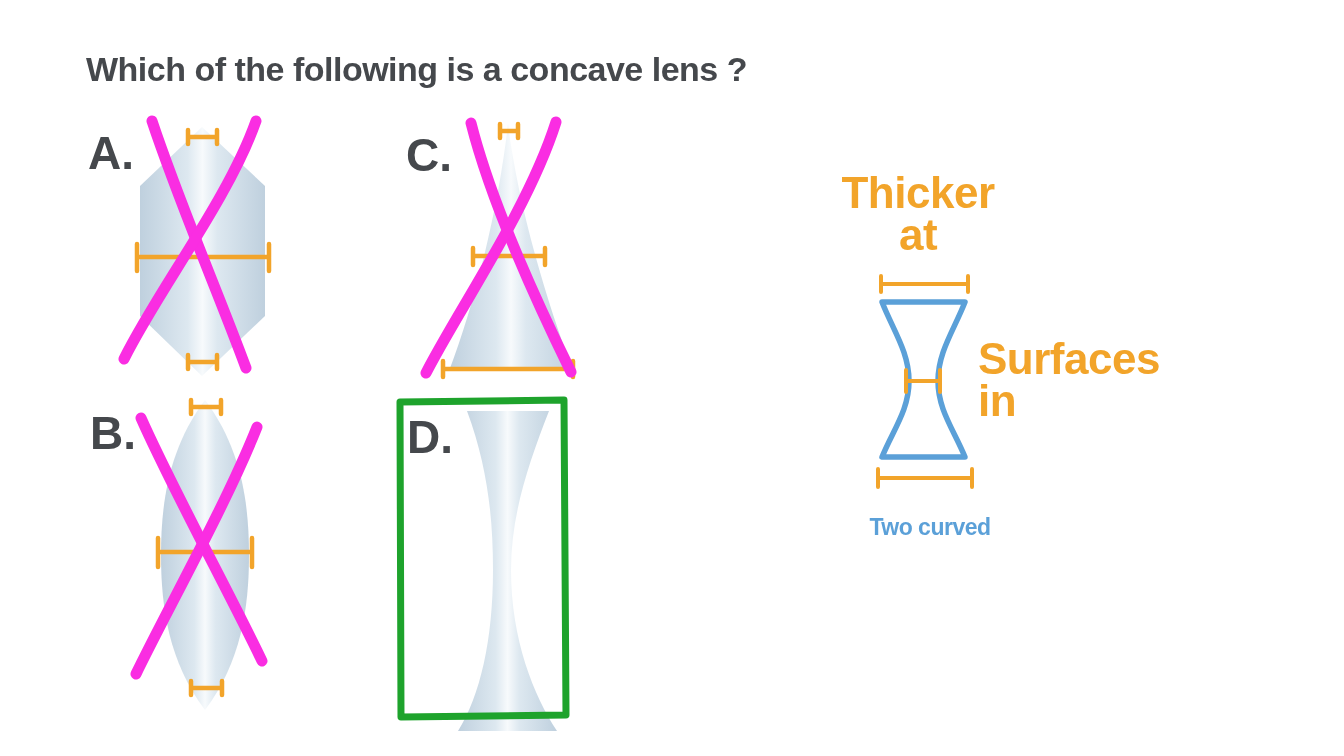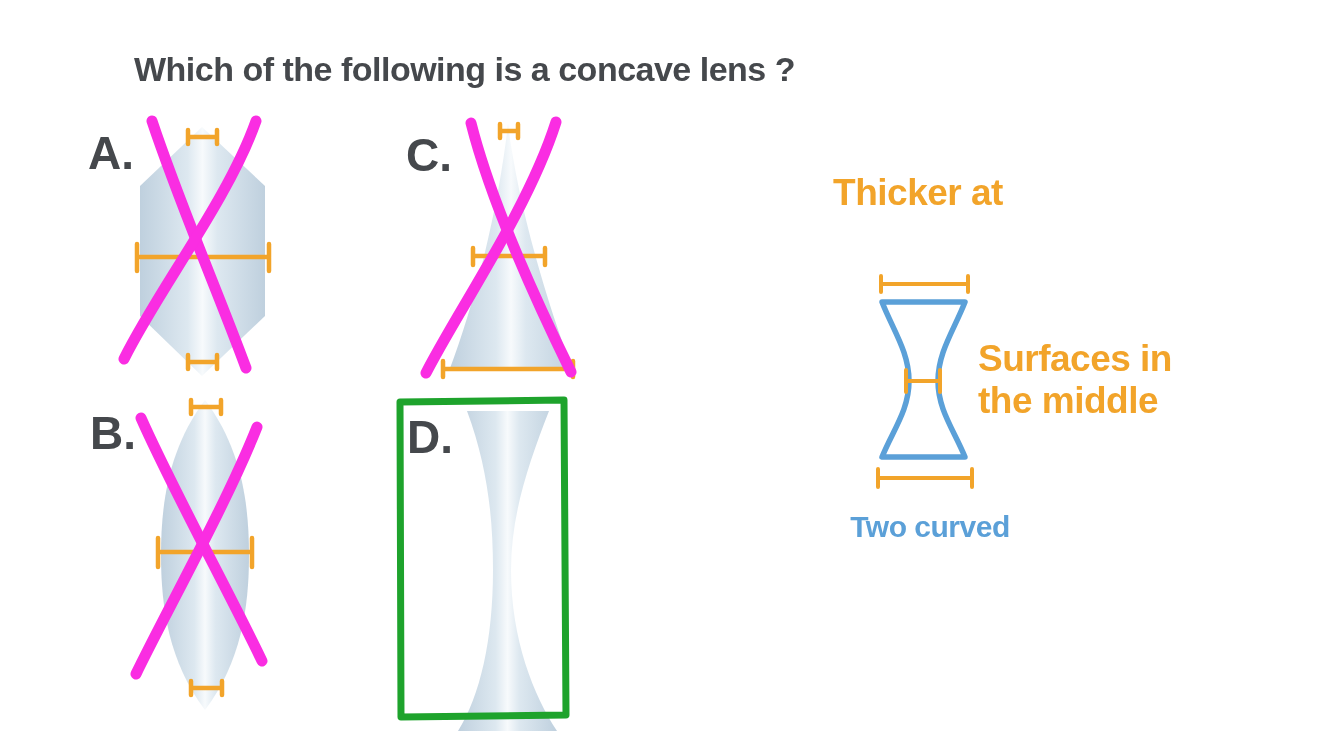--- a/index.html
+++ b/index.html
@@ -10,7 +10,7 @@
   .abs{position:absolute;}
   .title{
     left:86px;top:50px;font-size:34px;font-weight:bold;color:#45484c;
-    letter-spacing:-0.5px;white-space:nowrap;margin-left:48px;
+    letter-spacing:-0.5px;white-space:nowrap;
   }
   .opt-label{font-size:46px;font-weight:bold;color:#45484c;line-height:1;}
   .ann{font-weight:bold;font-size:37px;line-height:42px;letter-spacing:-0.5px;}

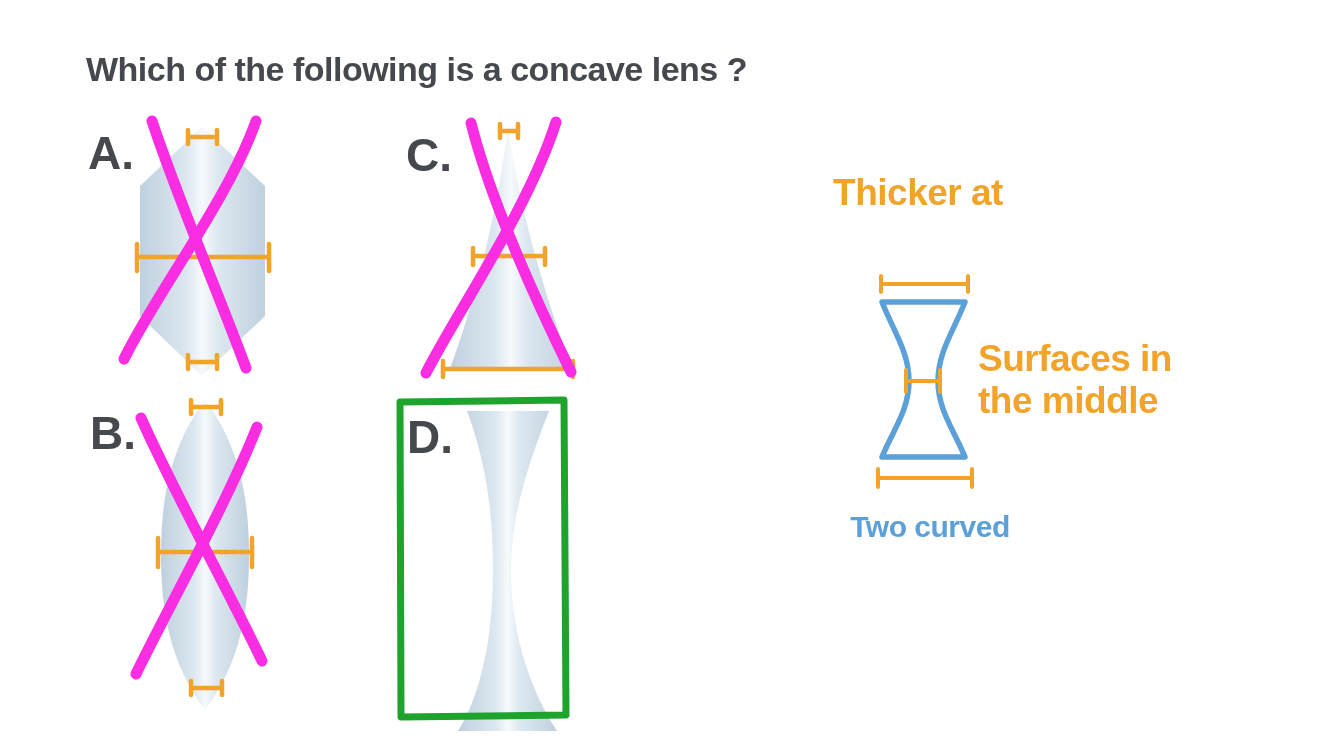--- a/index.html
+++ b/index.html
@@ -13,7 +13,7 @@
     letter-spacing:-0.5px;white-space:nowrap;
   }
   .opt-label{font-size:46px;font-weight:bold;color:#45484c;line-height:1;}
-  .ann{font-weight:bold;font-size:37px;line-height:42px;letter-spacing:-0.5px;}
+  .ann{font-weight:bold;font-size:44px;line-height:42px;letter-spacing:-0.5px;}
   .ann.orange{color:#f2a42a;}
   .ann.blue{color:#5ba0d8;}
   .center{text-align:center;}

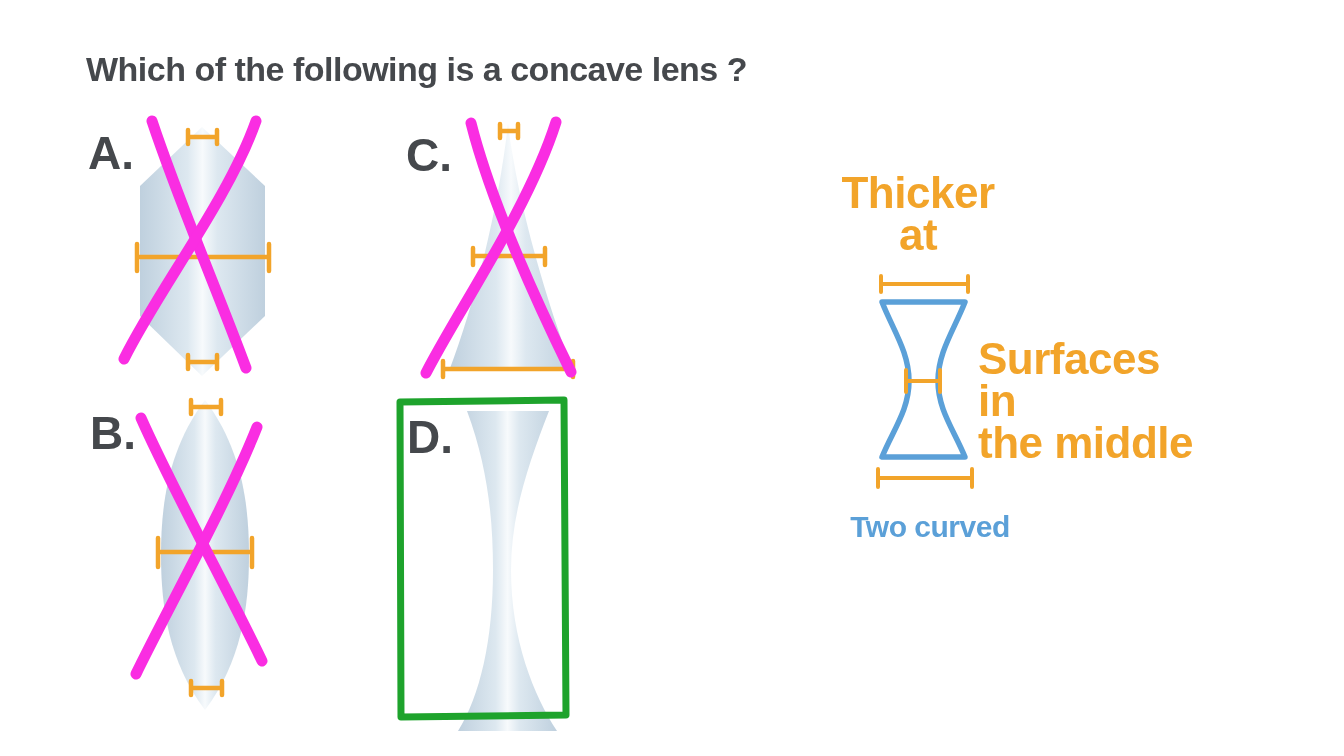--- a/index.html
+++ b/index.html
@@ -105,7 +105,6 @@
 
   <div class="abs ann orange" style="left:978px;top:338px;width:220px;">
     <div>Surfaces in</div>
-    <div>the middle</div>
   </div>
 
   <div class="abs ann blue center" style="left:820px;top:506px;width:220px;font-size:30px;">

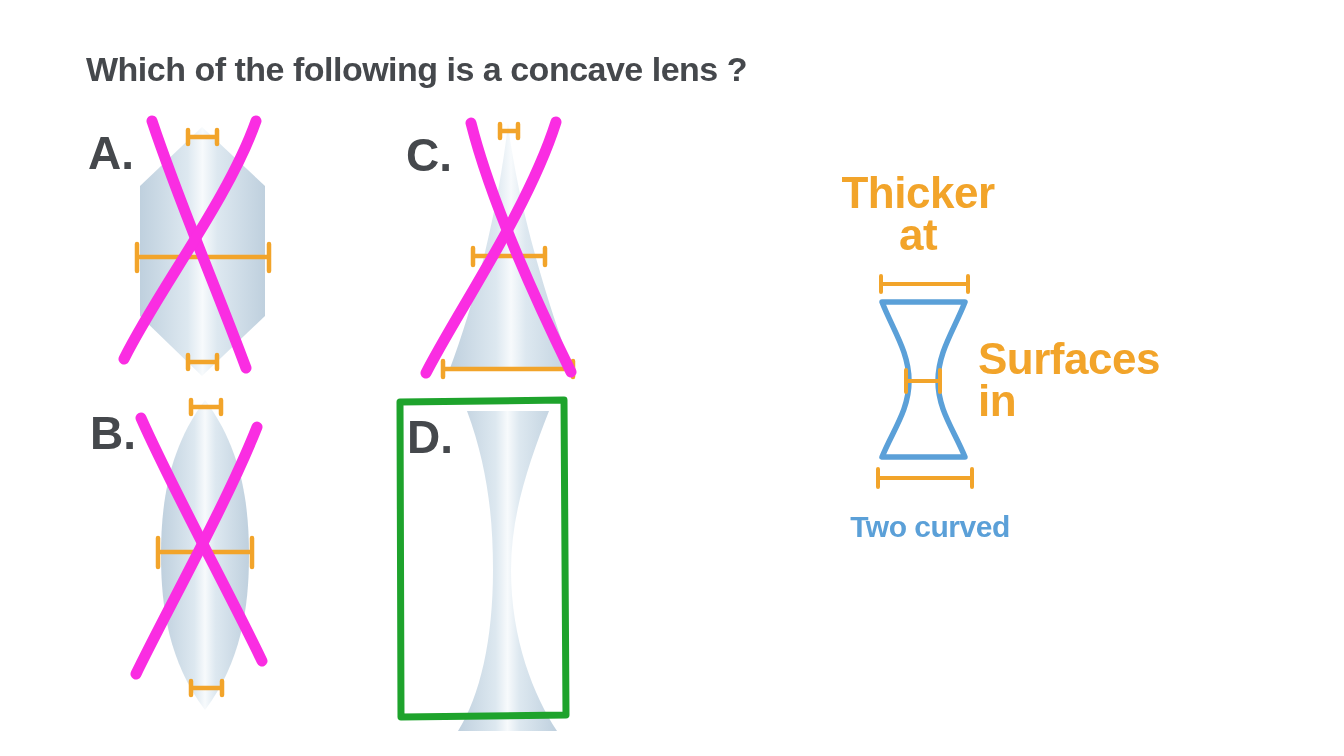--- a/index.html
+++ b/index.html
@@ -107,7 +107,7 @@
     <div>Surfaces in</div>
   </div>
 
-  <div class="abs ann blue center" style="left:820px;top:506px;width:220px;font-size:30px;">
+  <div class="abs ann blue center" style="left:820px;top:506px;width:220px;font-size:23px;">
     <div>Two curved</div>
   </div>
 

